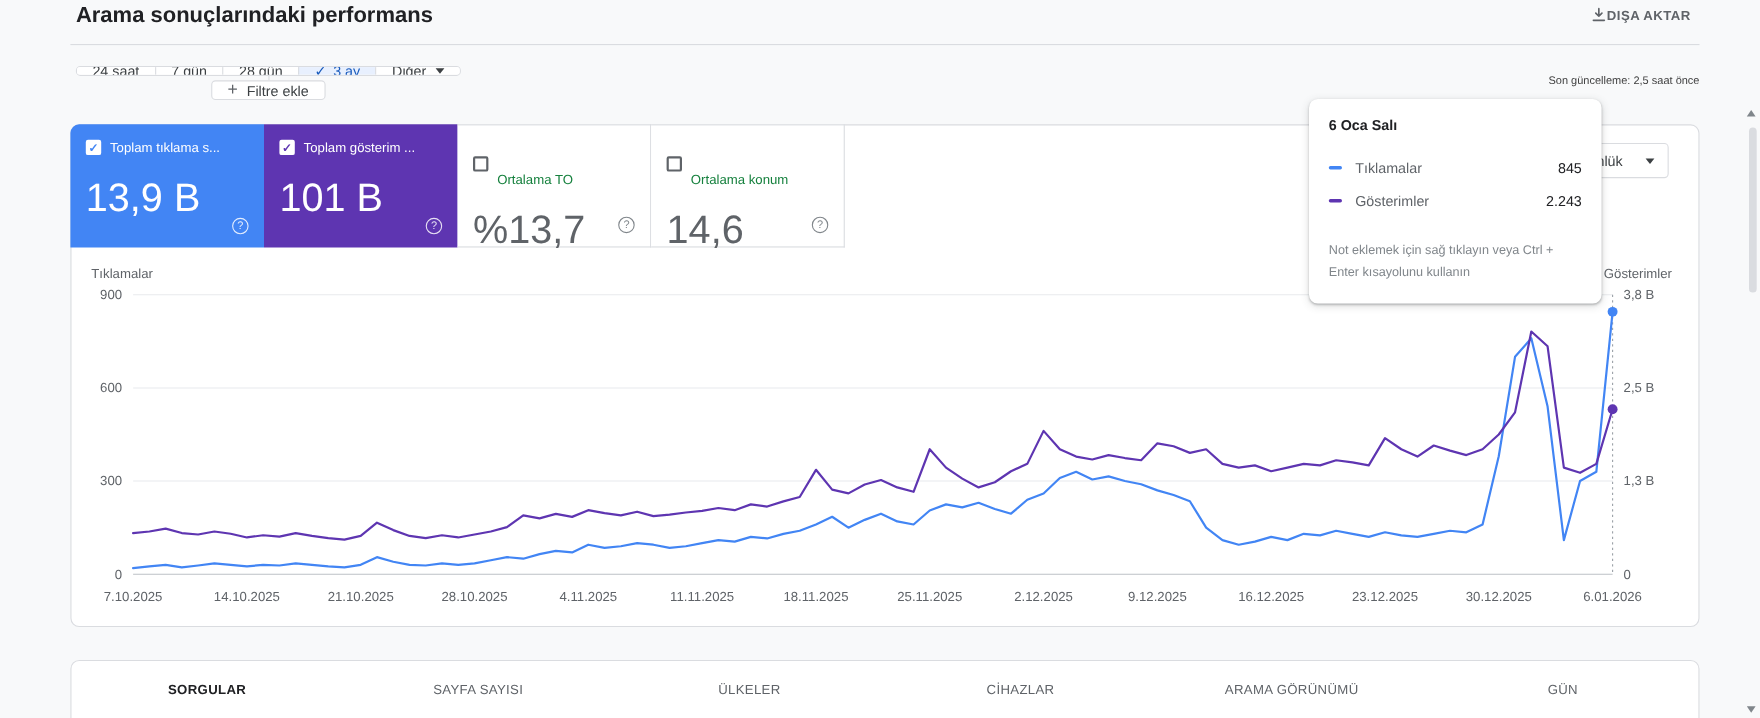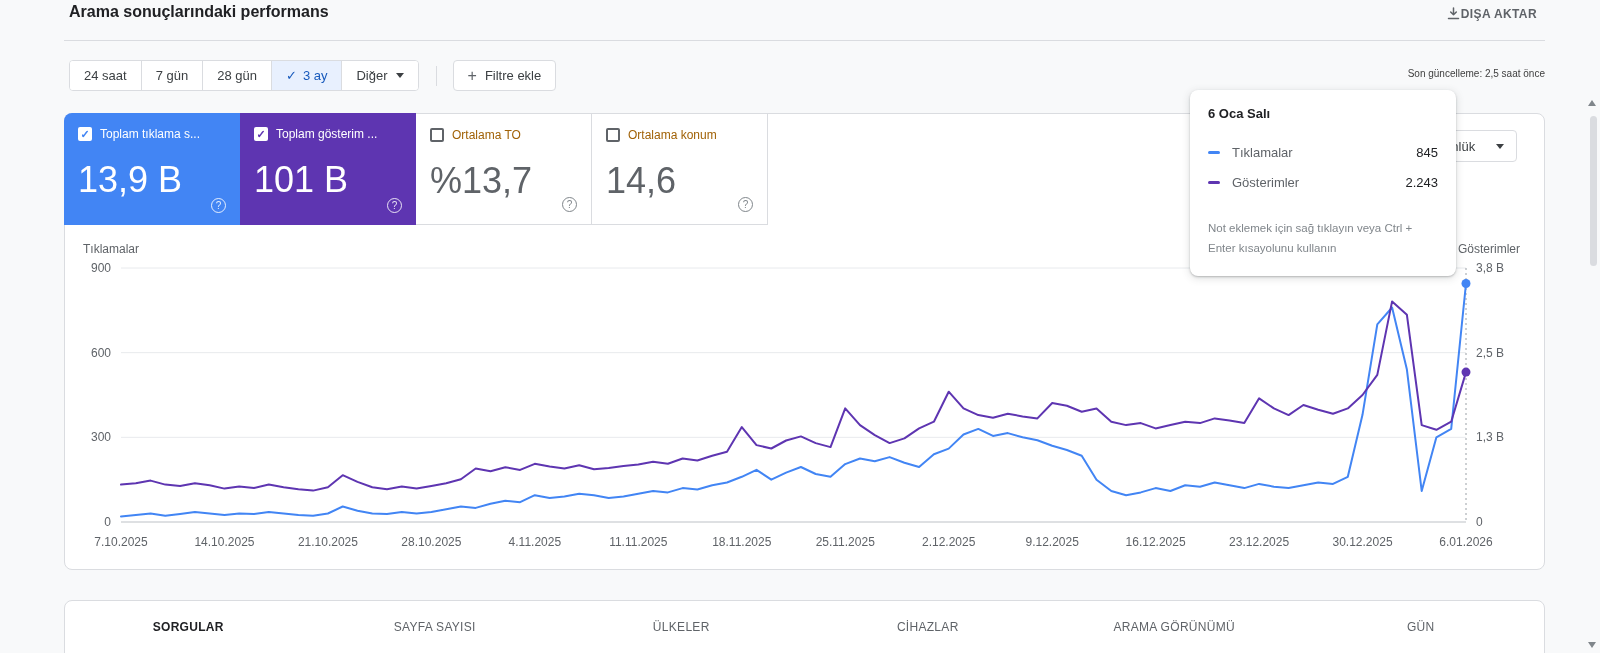--- a/index.html
+++ b/index.html
@@ -11,7 +11,7 @@
     position:relative;
   }
   
-  .page-title { position:absolute; left:69px; top:3px; font-size:16px; color:#202124; }
+  .page-title { position:absolute; left:69px; top:3px; font-size:20px; color:#202124; }
   .export-btn {
     position:absolute; right:63px; top:6px; display:flex; align-items:center; 
     font-size:12px; font-weight:700; letter-spacing:.4px; color:#5f6368; cursor:pointer; background:none; border:none;

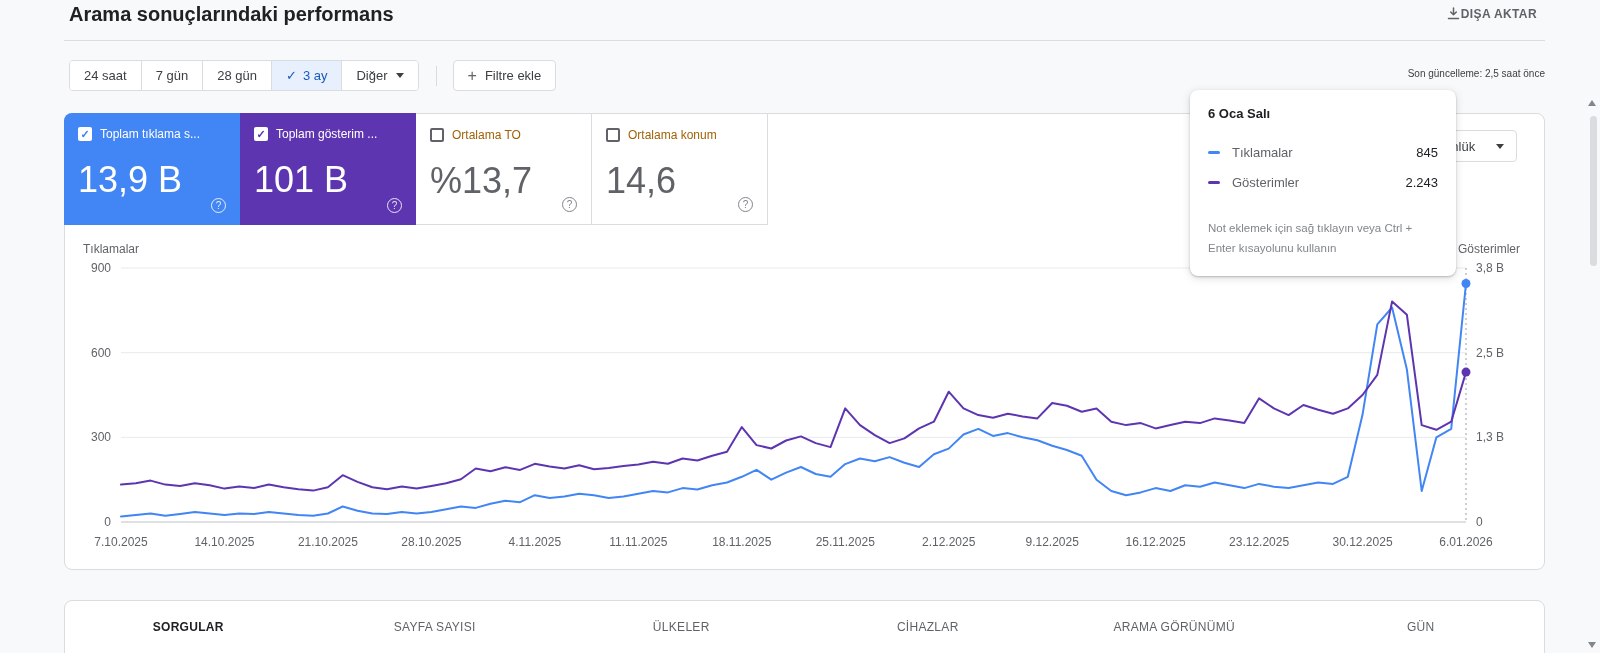--- a/index.html
+++ b/index.html
@@ -20,7 +20,7 @@
   .header-divider { position:absolute; left:64px; right:55px; top:40px; height:1px; background:#dadce0; }
 
   
-  .filter-row { position:absolute; left:69px; top:60px; height:31px; display:flex; align-items:center; }
+  .filter-row { position:absolute; left:69px; top:60px; height:31px; display:flex; align-items:center;flex-direction:column; }
   .seg-group { display:inline-flex; border:1px solid #dadce0; border-radius:4px; overflow:hidden; background:#fff; height:31px; }
   .seg-btn {
     display:flex; align-items:center; gap:6px; padding:0 14px; font-size:13px; color:#3c4043;

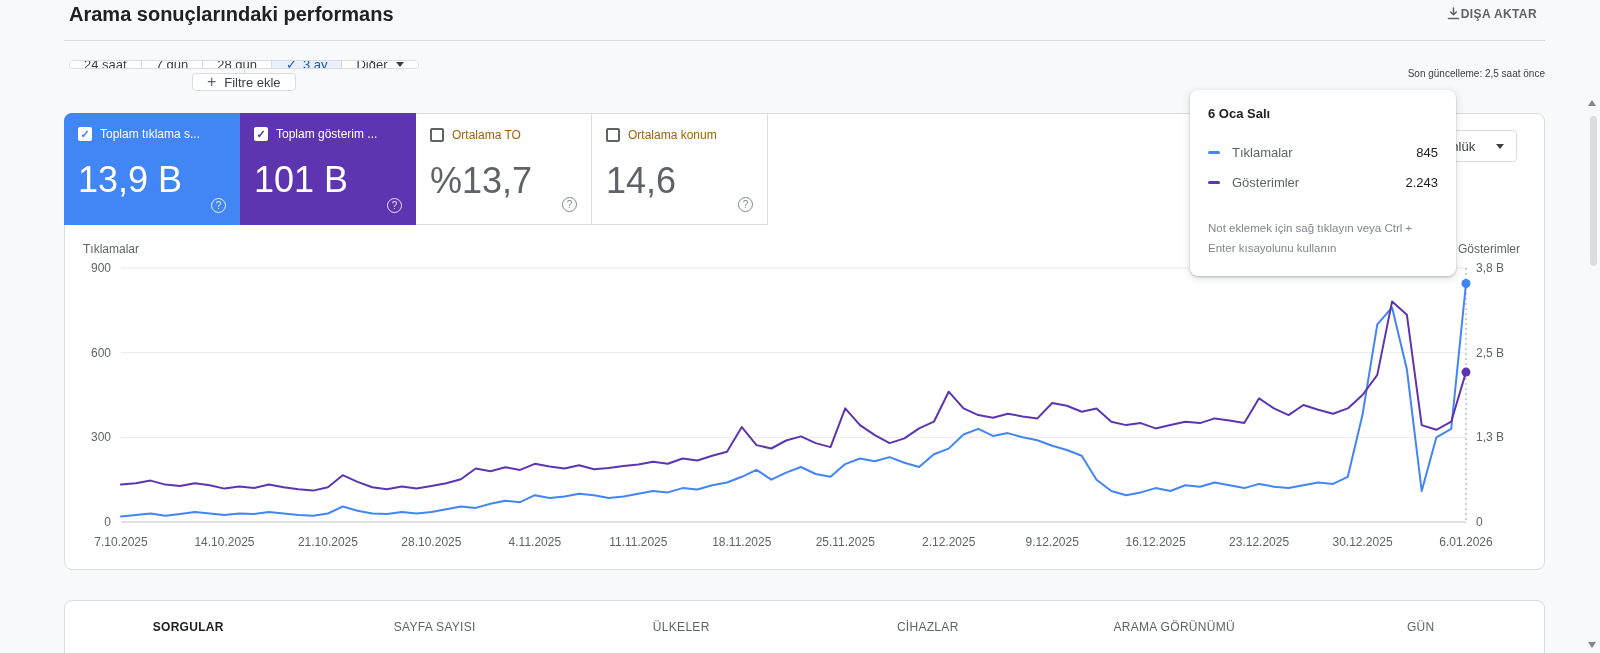--- a/index.html
+++ b/index.html
@@ -56,7 +56,7 @@
   .metric-head { display:flex; align-items:center; gap:8px; }
   .metric-label { font-size:12px; white-space:nowrap; overflow:hidden; }
   .metric-card.colored .metric-label { color:#fff; }
-  .metric-card.plain .metric-label { color:#a16207; }
+  .metric-card.plain .metric-label { color:#15803d;margin-top:28px; }
   .cbx { width:14px; height:14px; border-radius:2px; display:flex; align-items:center; justify-content:center; flex:none; font-size:11px; font-weight:700; }
   .cbx.checked { background:#fff; }
   .cbx.unchecked { border:2px solid #5f6368; background:transparent; color:transparent; }

